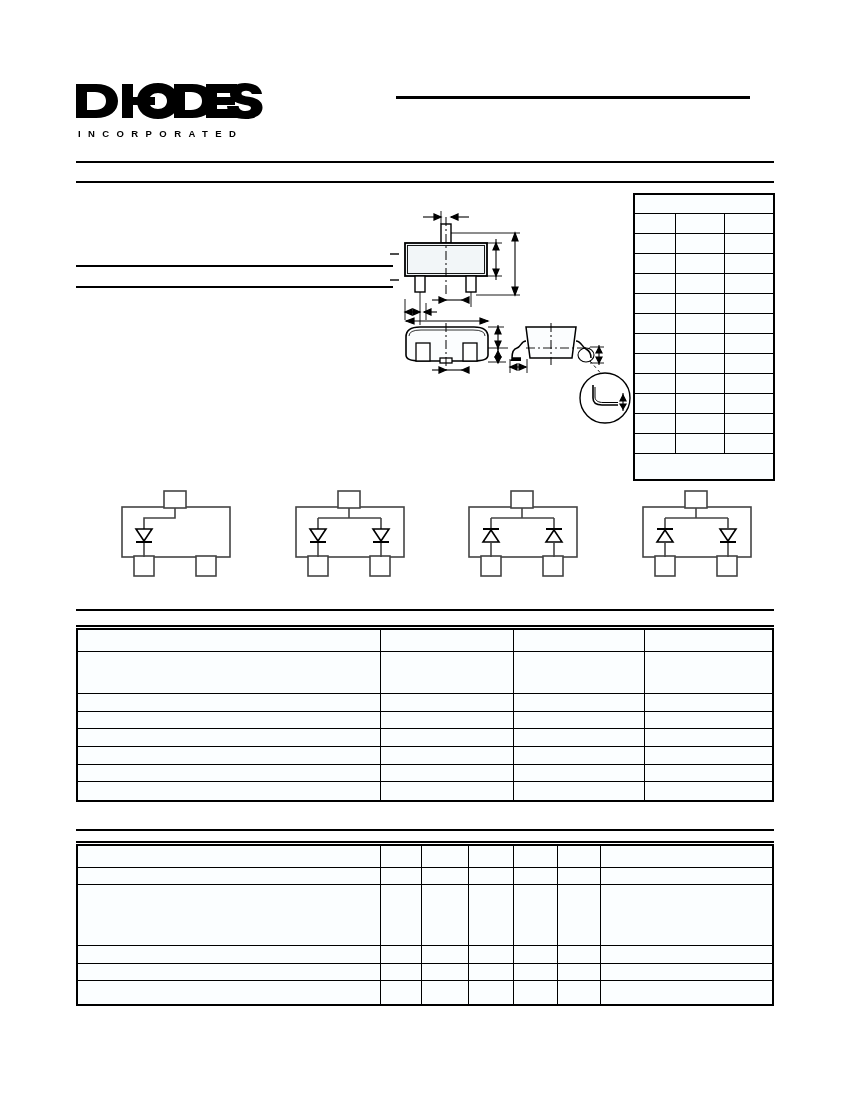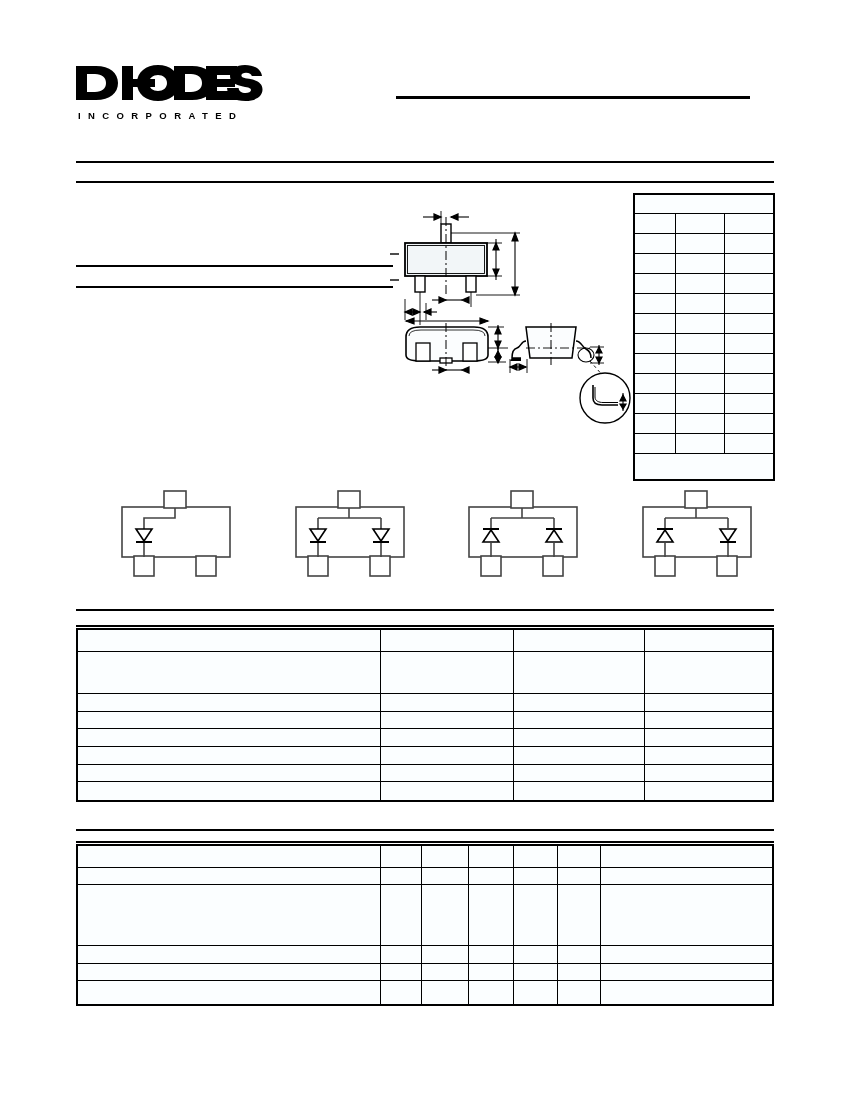--- a/index.html
+++ b/index.html
@@ -27,7 +27,7 @@
   #logo-block {
     position: absolute;
     left: 74px;
-    top: 62px;
+    top: 80px;
     width: 200px;
     height: 70px;
   }

